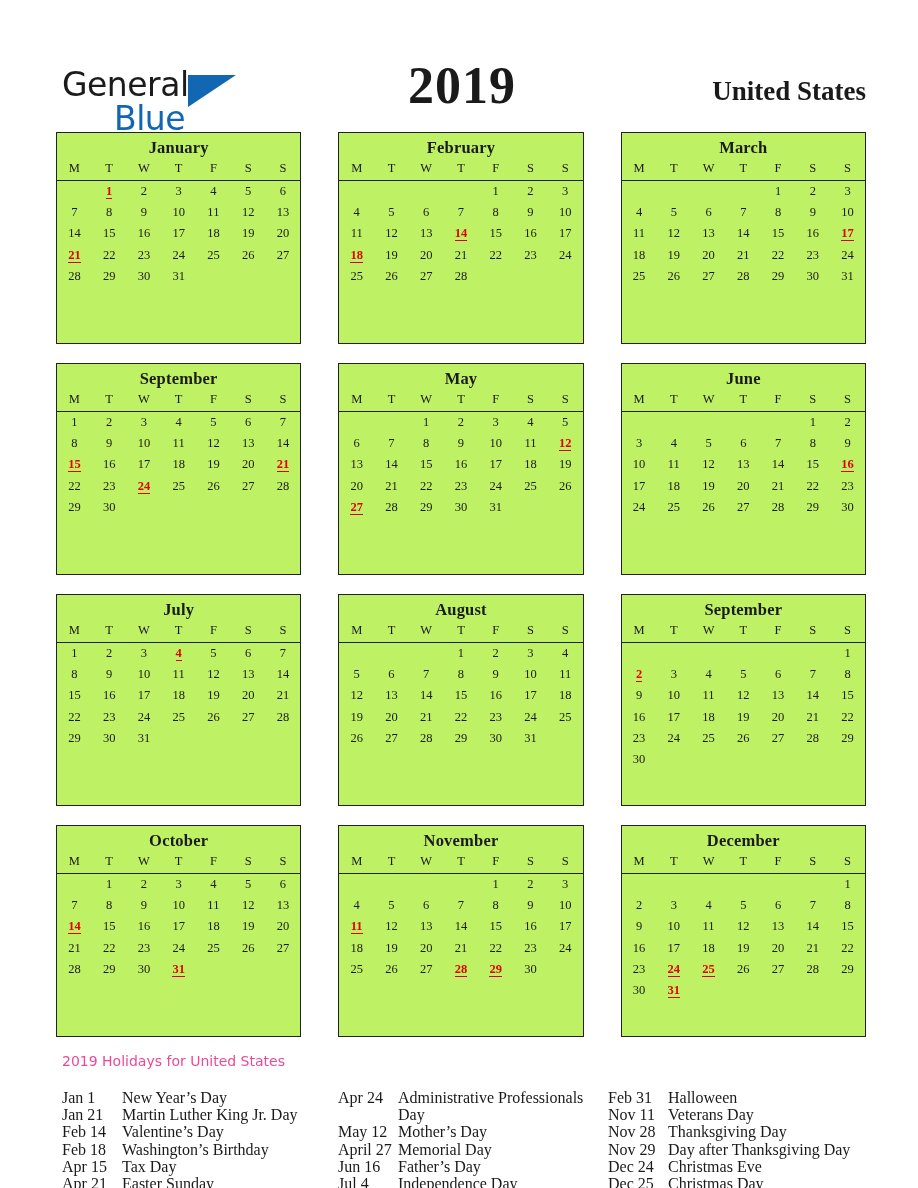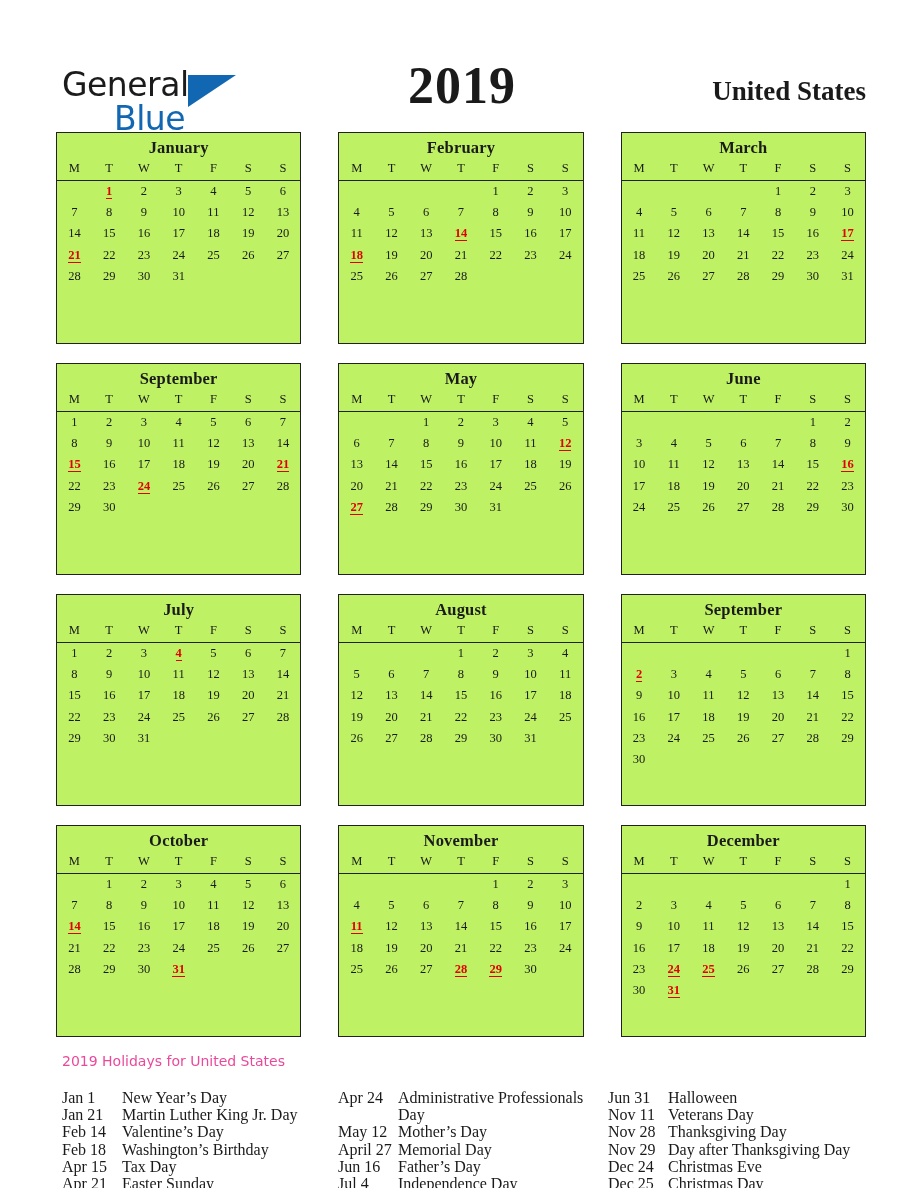--- a/index.html
+++ b/index.html
@@ -1098,7 +1098,7 @@
       </div>
       <div>
         <div class="holiday-row">
-          <div class="holiday-date">Jun 31</div>
+          <div class="holiday-date">Feb 31</div>
           <div class="holiday-name">Halloween</div>
         </div>
         <div class="holiday-row">

